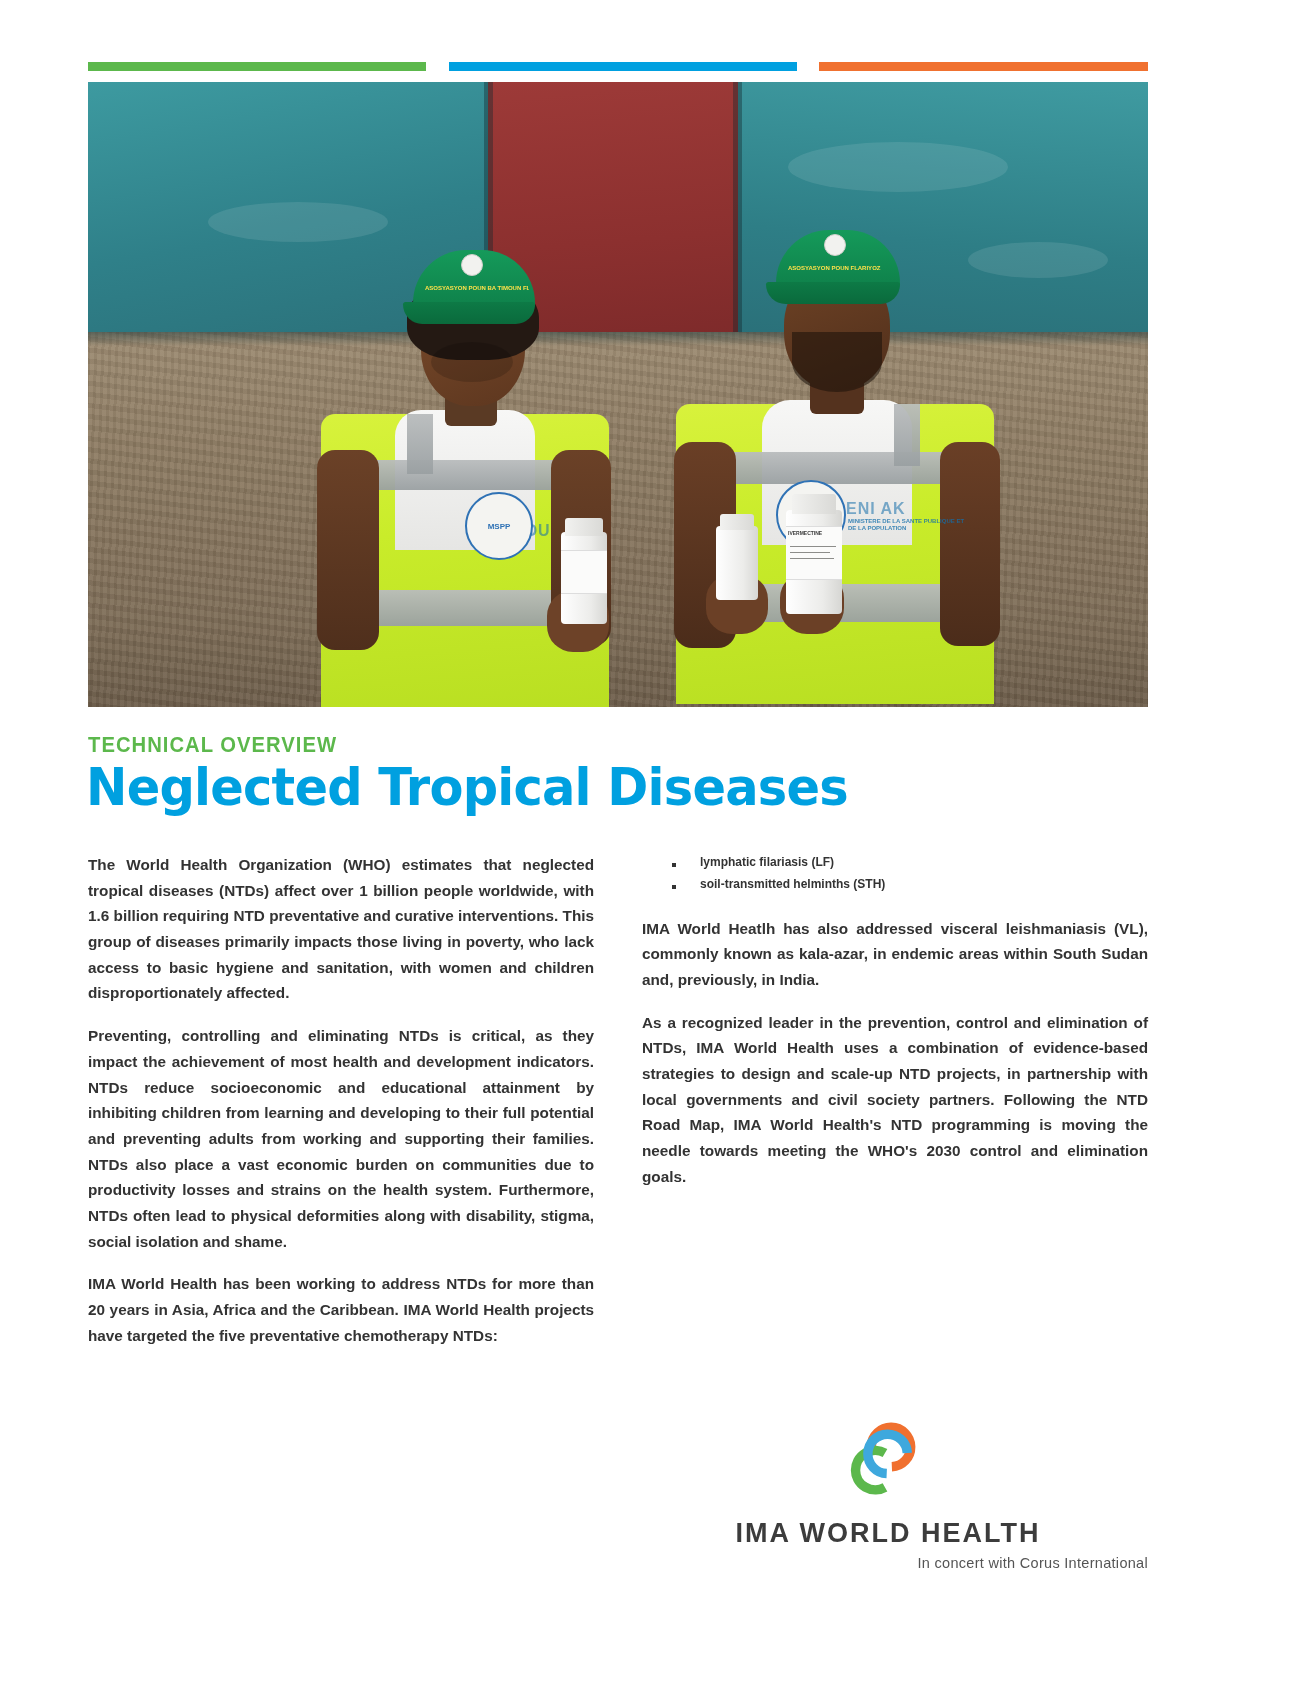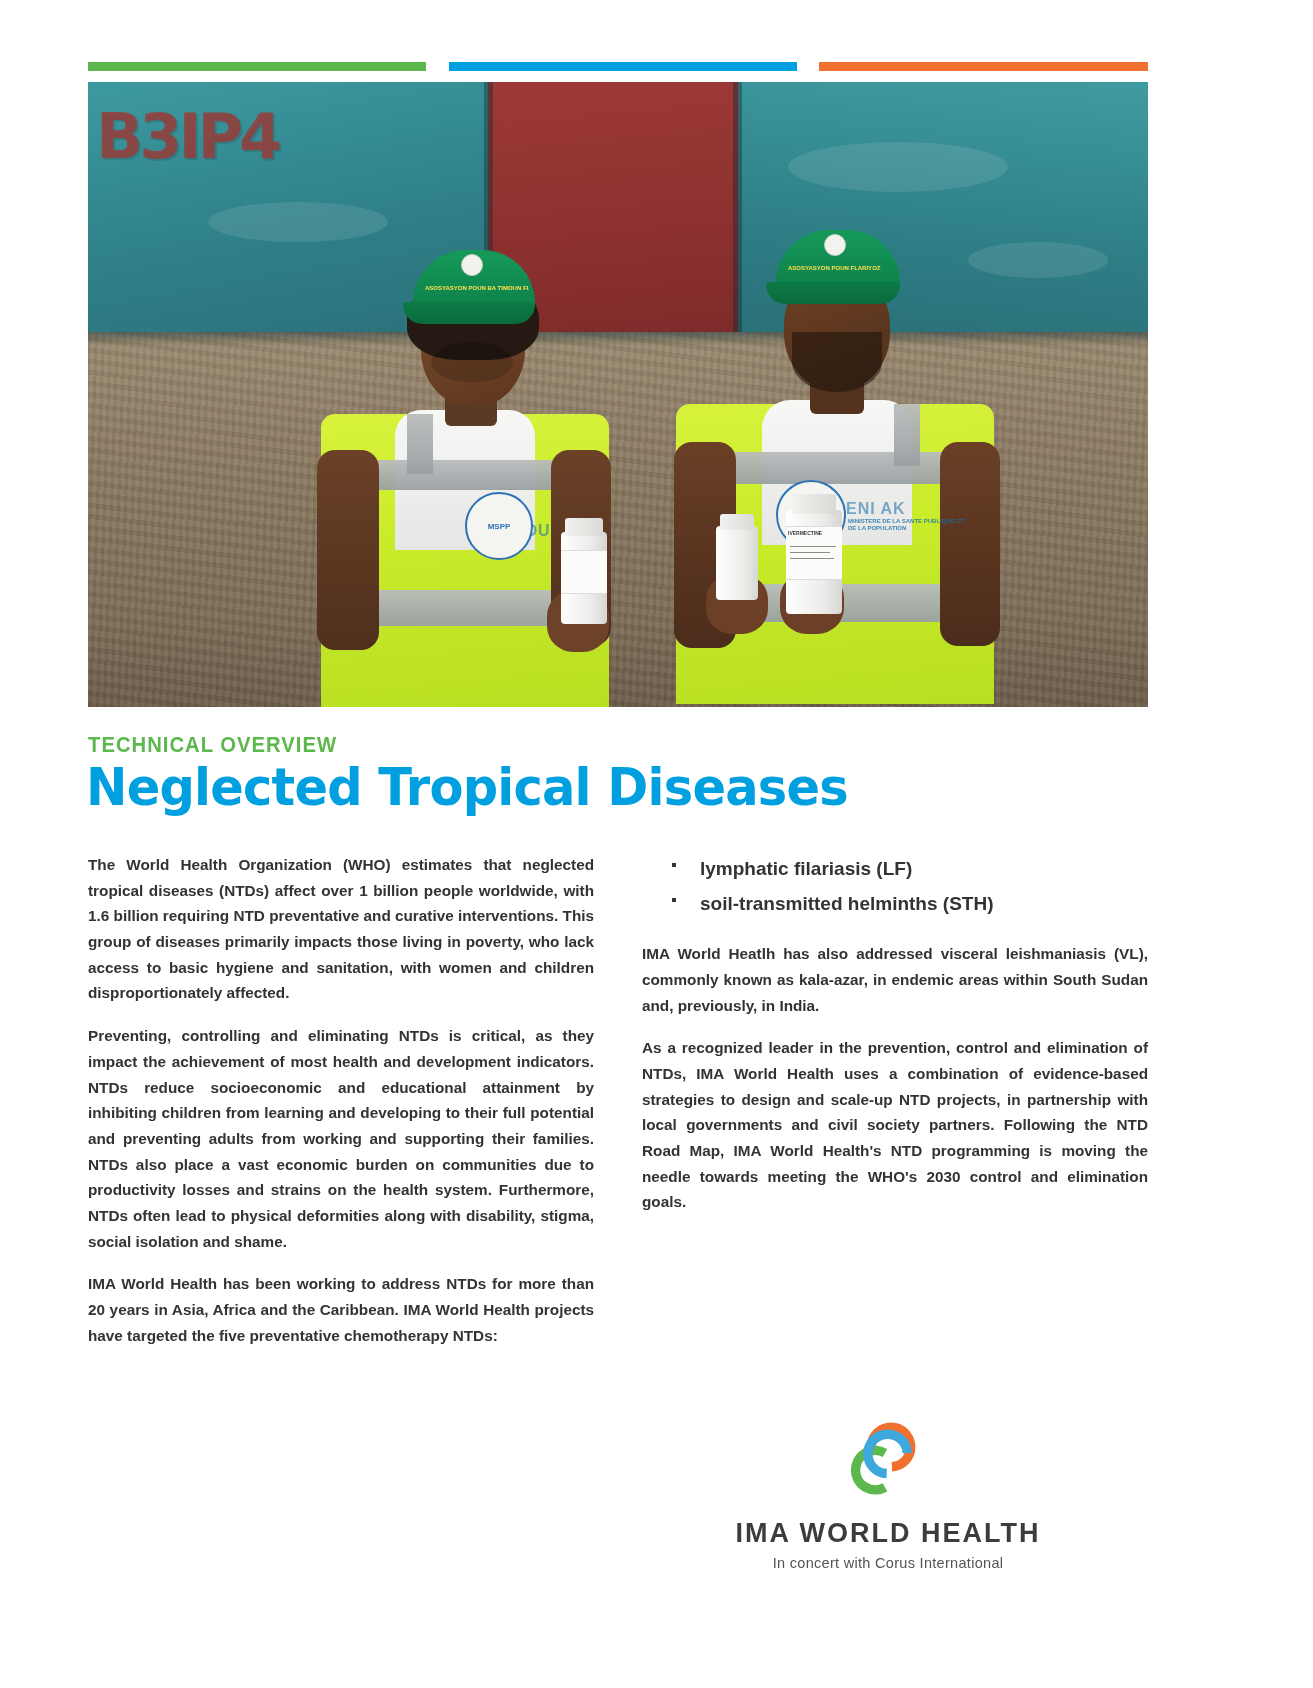--- a/index.html
+++ b/index.html
@@ -291,7 +291,6 @@
       <div class="wall-seam-a"></div>
       <div class="wall-seam-b"></div>
 
-      <div class="wall-graffiti">B3IP4</div>
 
       <div class="wall-scuff" style="left:120px;top:120px;width:180px;height:40px;"></div>
       <div class="wall-scuff" style="left:700px;top:60px;width:220px;height:50px;"></div>

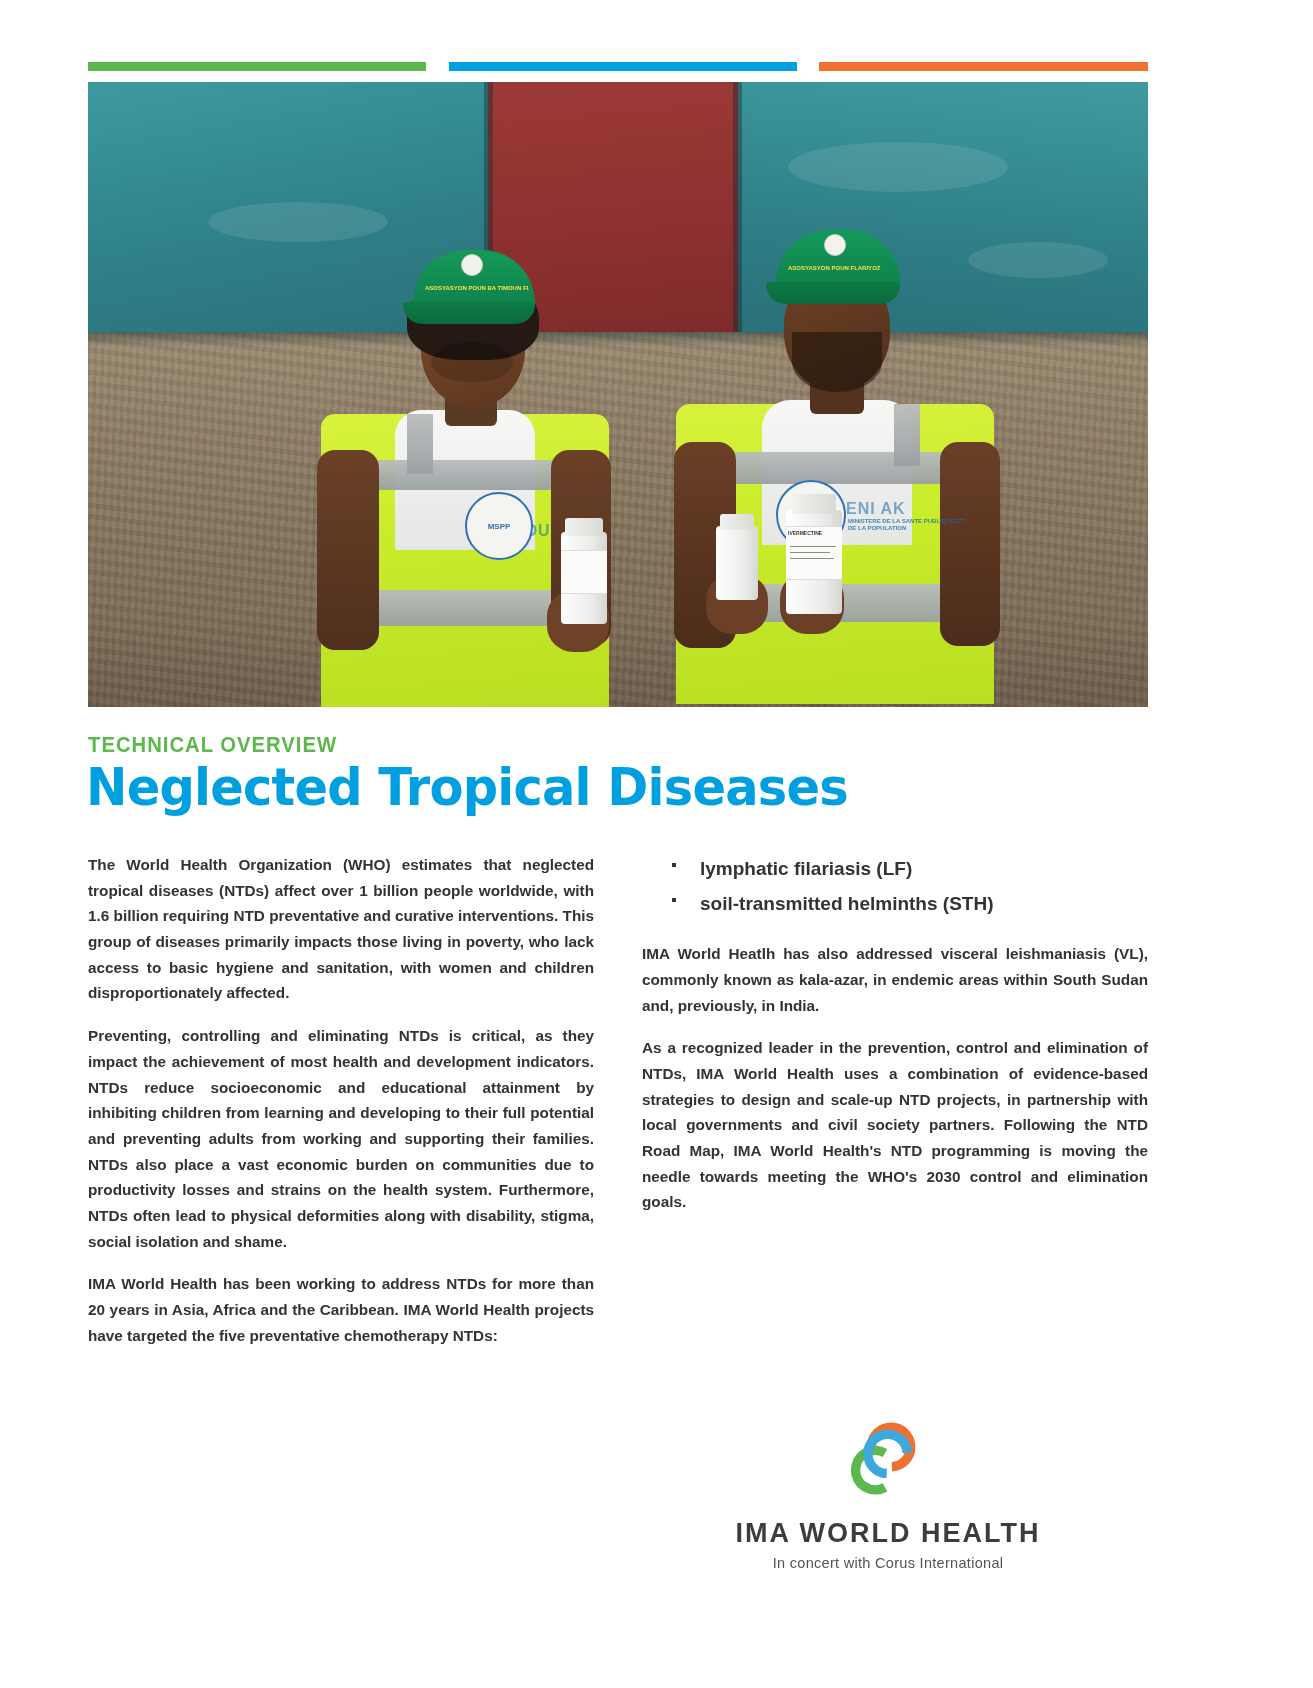--- a/index.html
+++ b/index.html
@@ -215,7 +215,7 @@
     position: relative;
     padding-left: 58px;
     font-family: "Liberation Sans", sans-serif;
-    font-size: 19px;
+    font-size: 12px;
     line-height: 1.82;
     color: #333333;
     font-weight: bold;

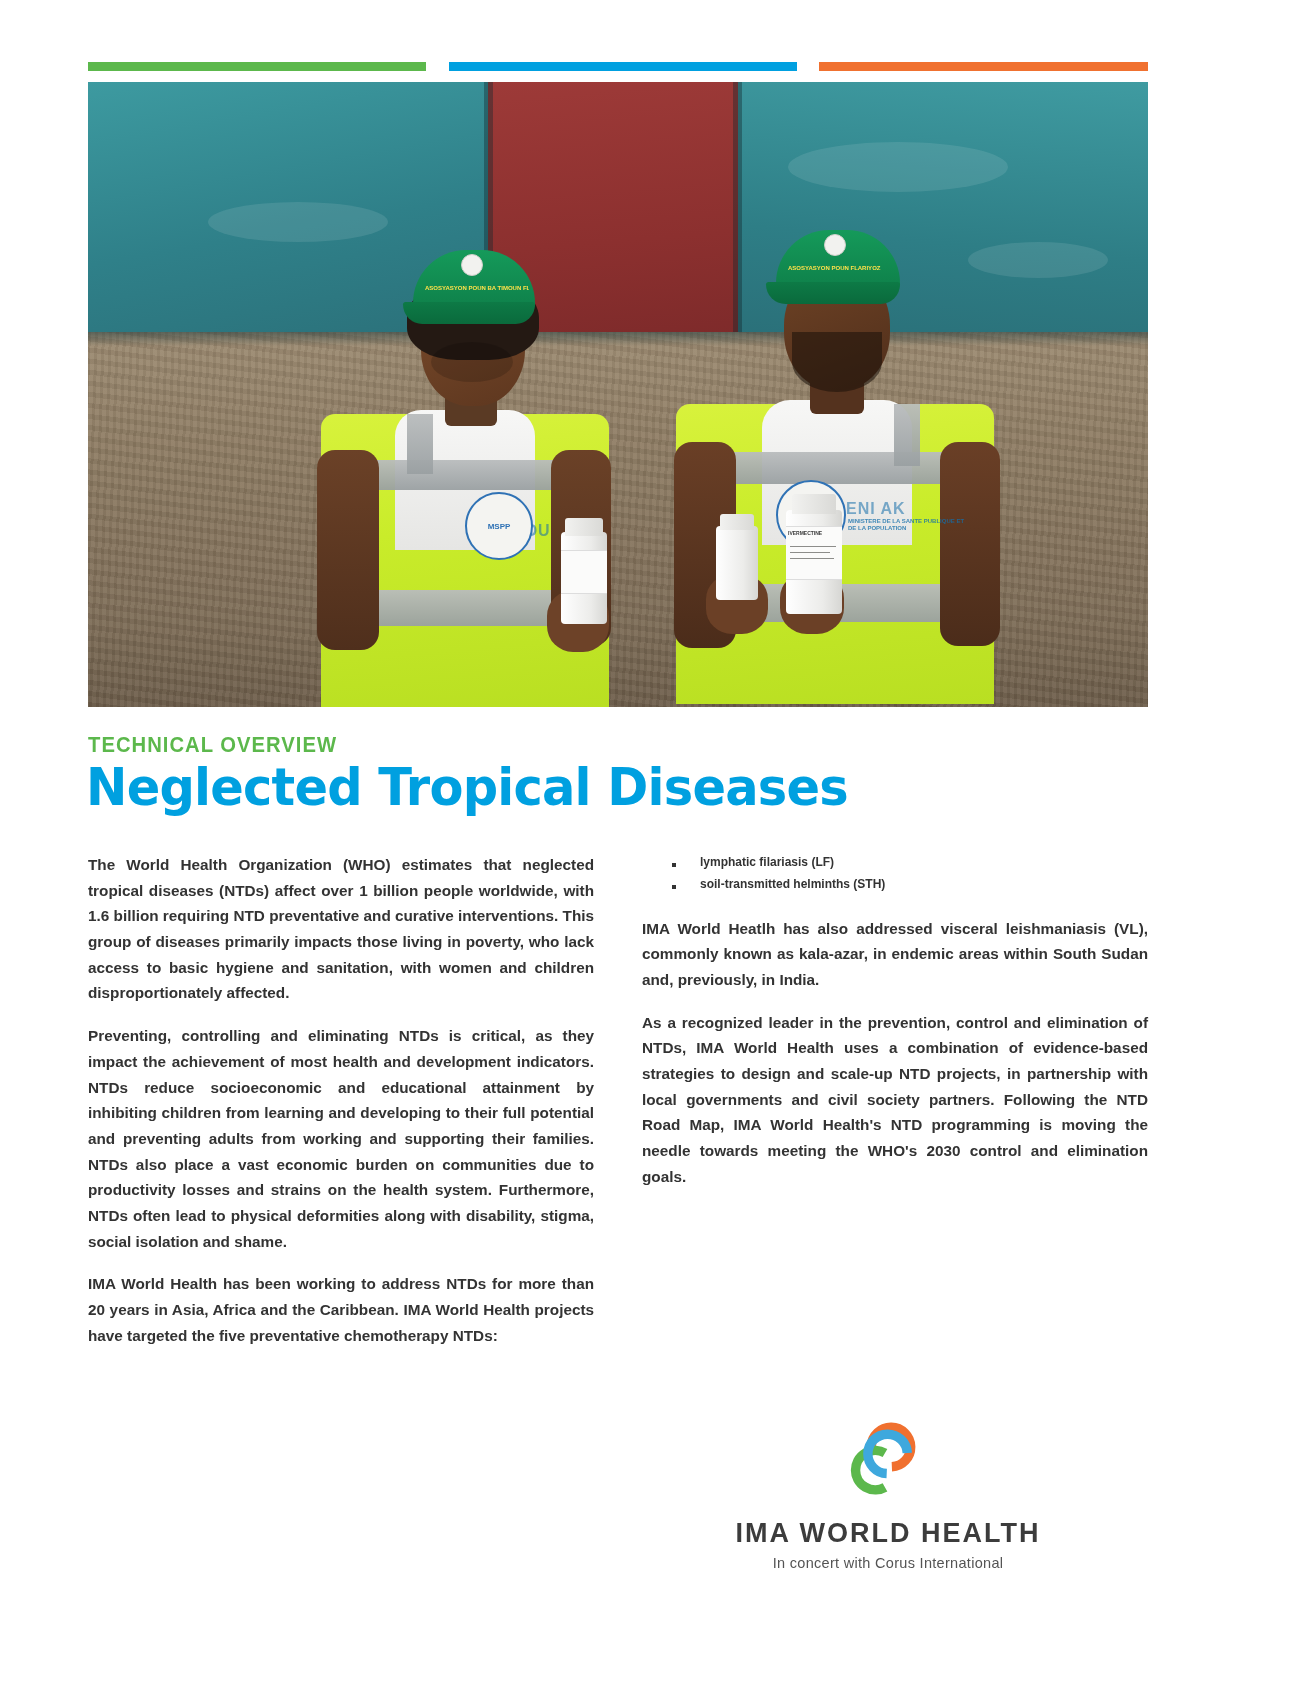--- a/index.html
+++ b/index.html
@@ -255,6 +255,7 @@
     font-size: 14.5px;
     color: #545454;
     letter-spacing: .3px;
+    text-align: right;
   }
   .site-url {
     position: absolute;

